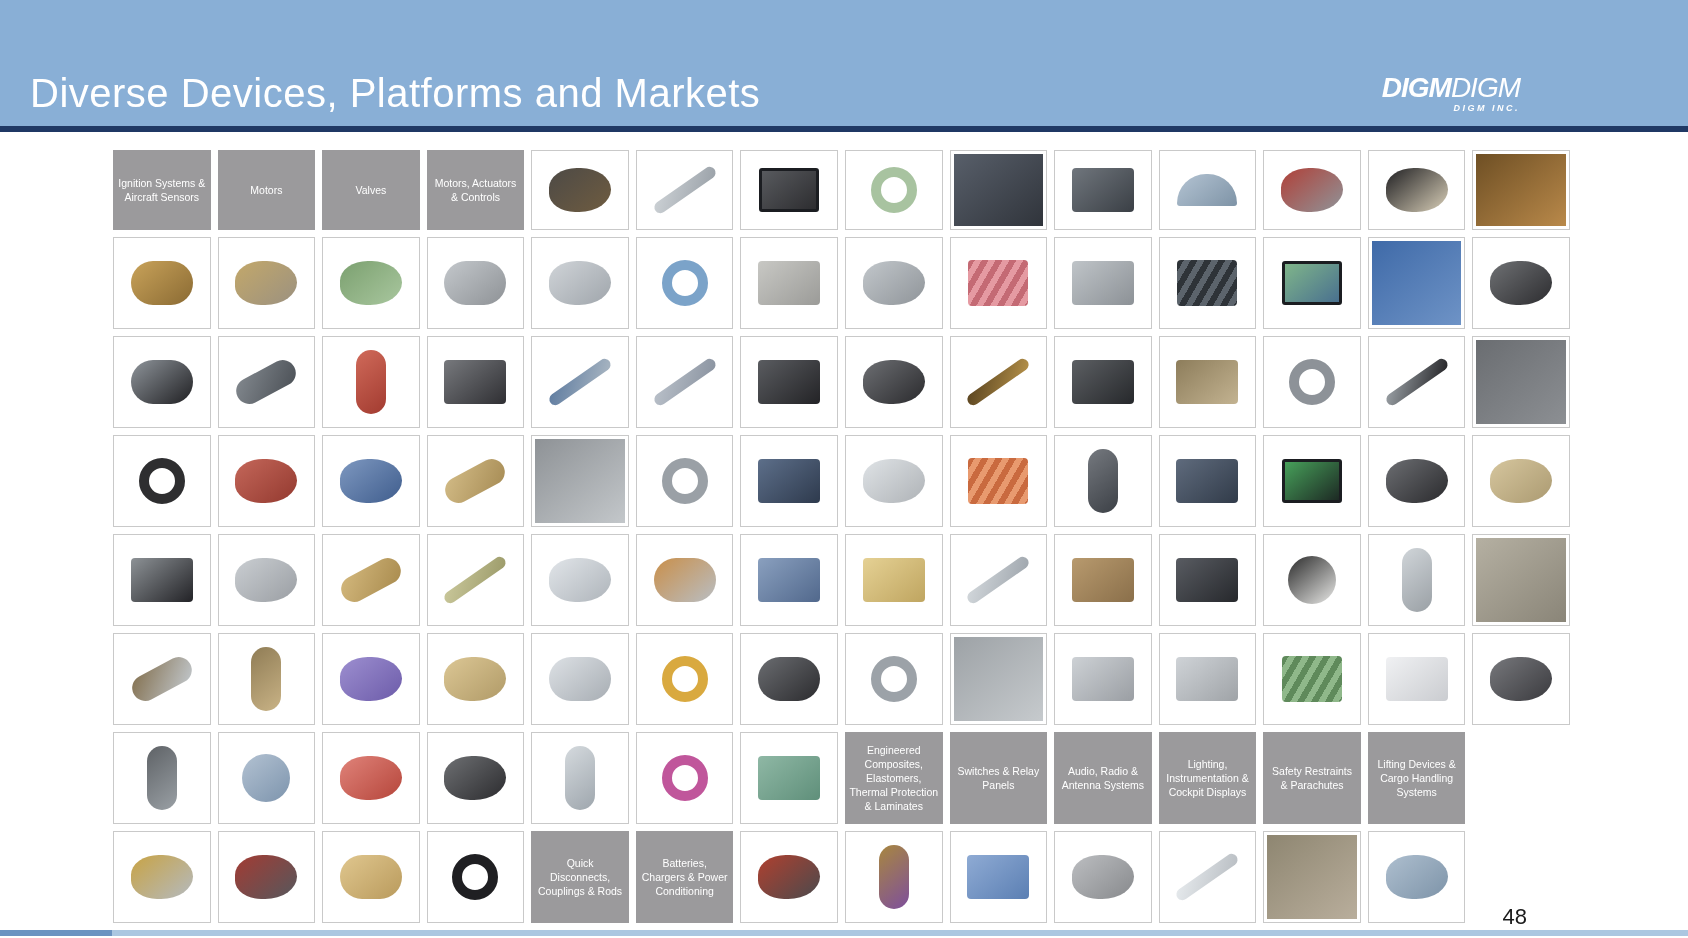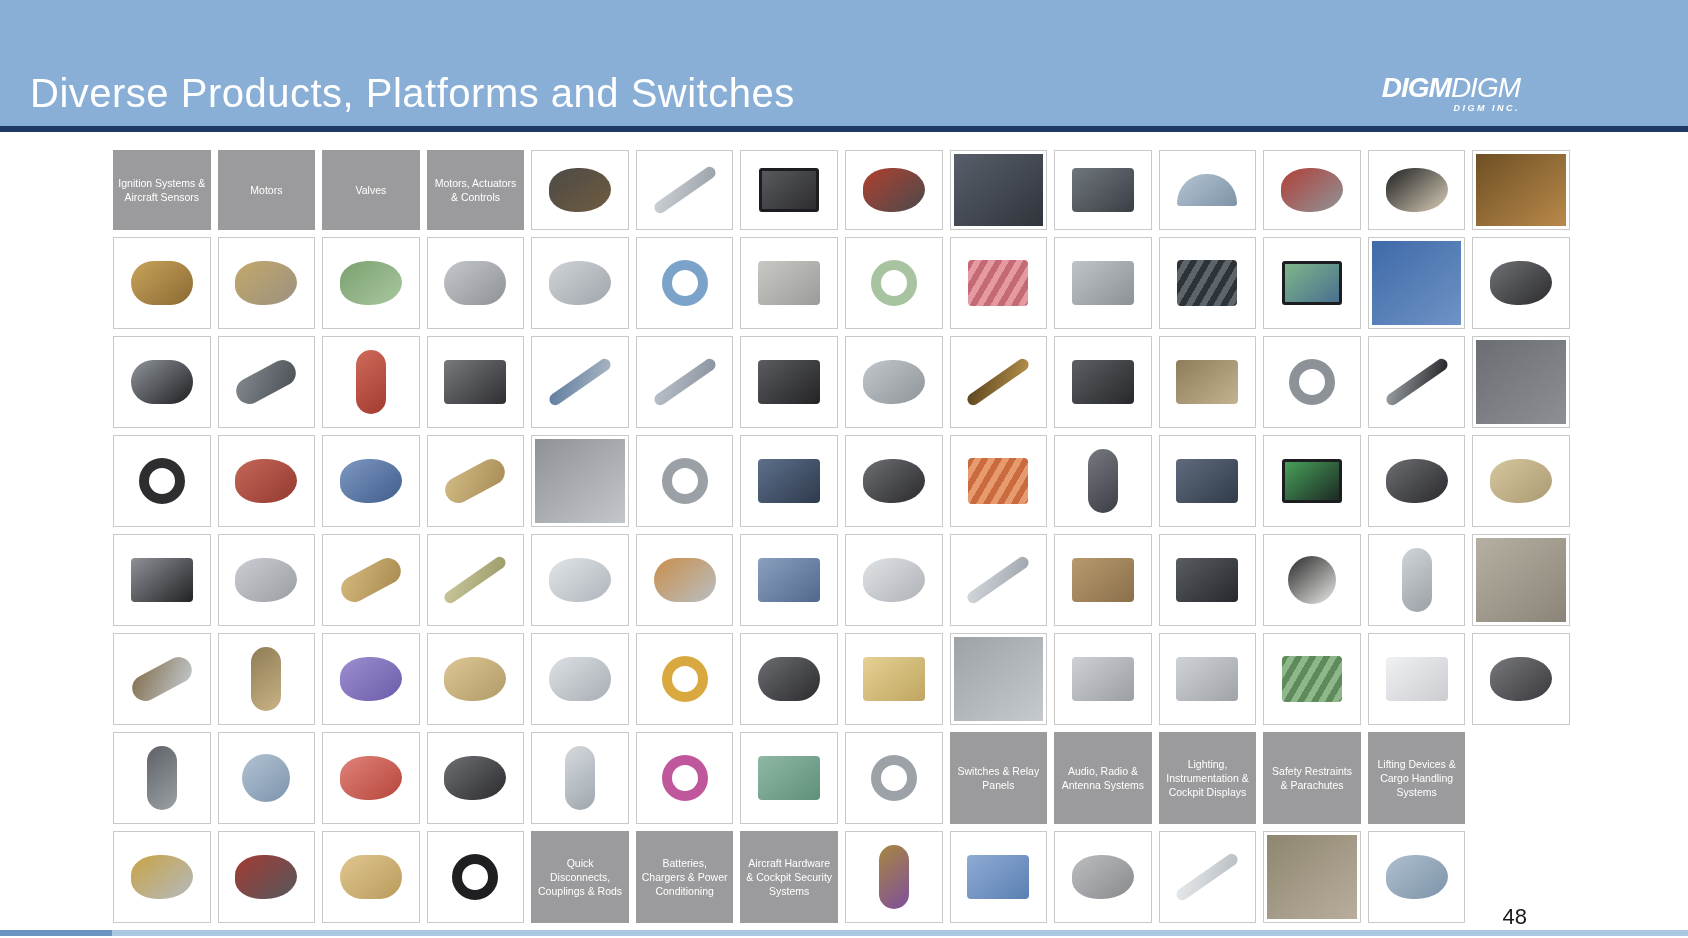--- a/index.html
+++ b/index.html
@@ -84,7 +84,7 @@
 
 <div class="slide">
   <header class="title-bar">
-    <h1>Diverse Products, Platforms and Switches</h1>
+    <h1>Diverse Devices, Platforms and Markets</h1>
     <div class="logo">
       <div class="logo-line"><span class="logo-bold">DIGM</span><span class="logo-light">DIGM</span></div>
       <div class="logo-sub">DIGM INC.</div>

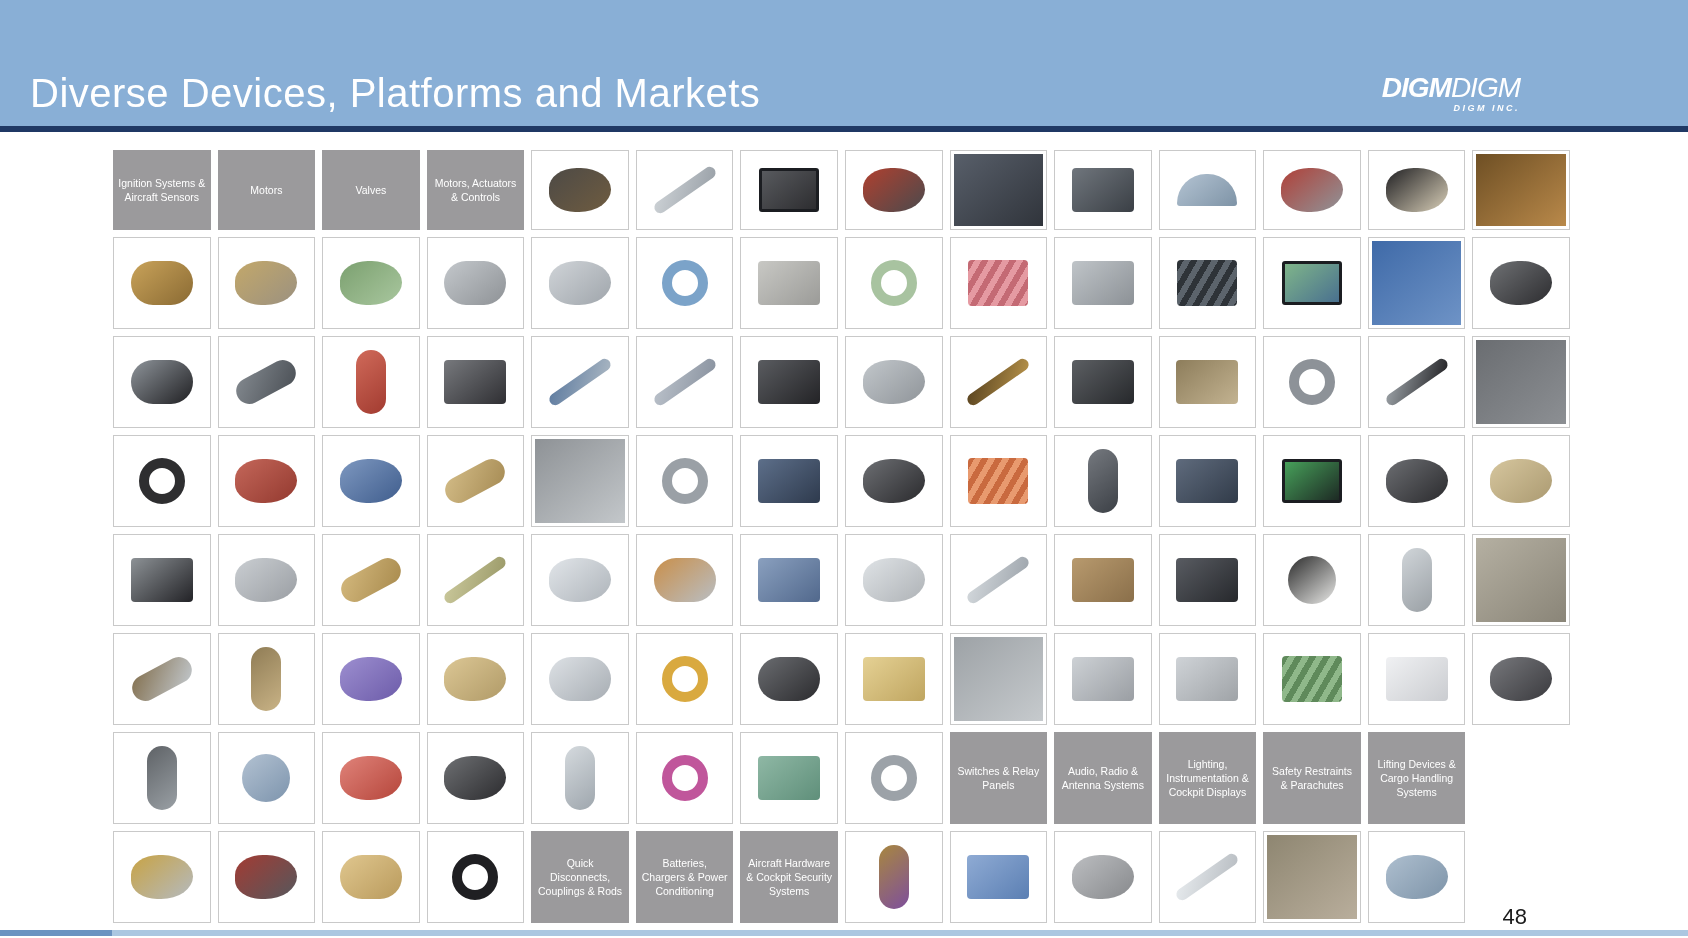--- a/index.html
+++ b/index.html
@@ -267,6 +267,7 @@
       <div class="cell" title="door handle oval">
         <div class="product shape-ring" style="border-color: rgb(156, 162, 168);"></div>
       </div>
+      <div class="col-header">Engineered Composites, Elastomers, Thermal Protection &amp; Laminates</div>
       <div class="cell" title="purple elastomer fitting">
         <div class="product shape-pill-v" style="background: linear-gradient(140deg, rgb(168, 135, 63), rgb(126, 79, 156));"></div>
       </div>

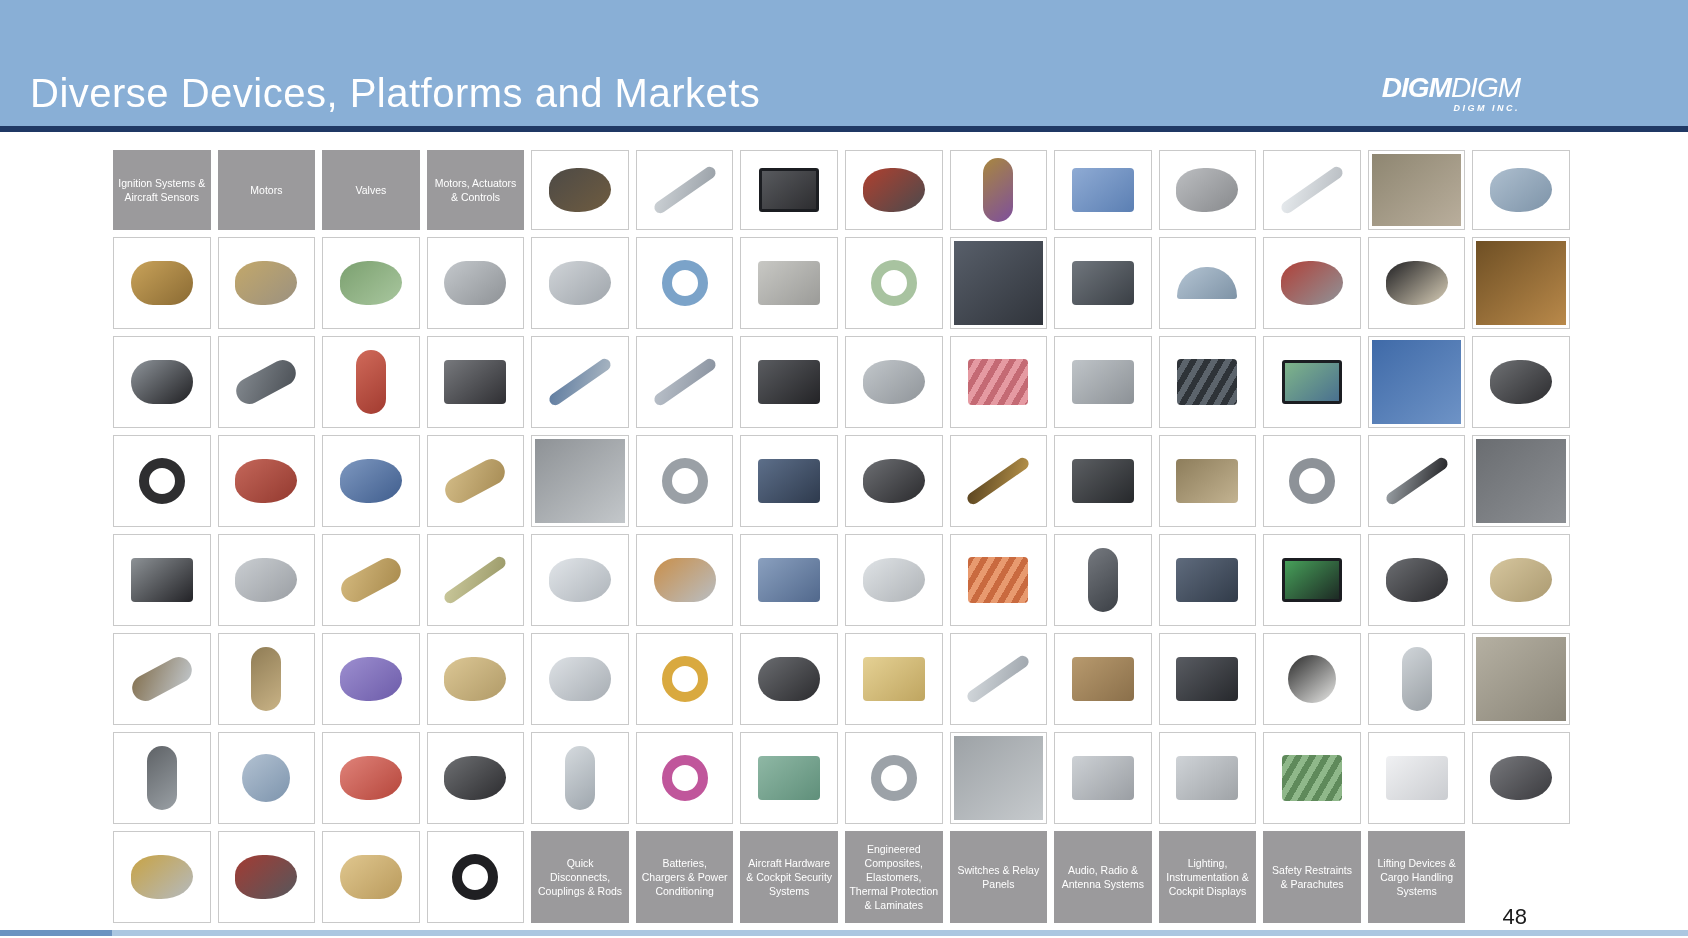--- a/index.html
+++ b/index.html
@@ -245,7 +245,6 @@
       <div class="cell" title="green power cabinet">
         <div class="product shape-box" style="background: linear-gradient(140deg, rgb(143, 184, 165), rgb(95, 143, 122));"></div>
       </div>
-      <div class="col-header">Aircraft Hardware &amp; Cockpit Security Systems</div>
       <div class="cell" title="latch mechanism with red card">
         <div class="product shape-blob" style="background: linear-gradient(140deg, rgb(176, 64, 47), rgb(74, 74, 77));"></div>
       </div>

